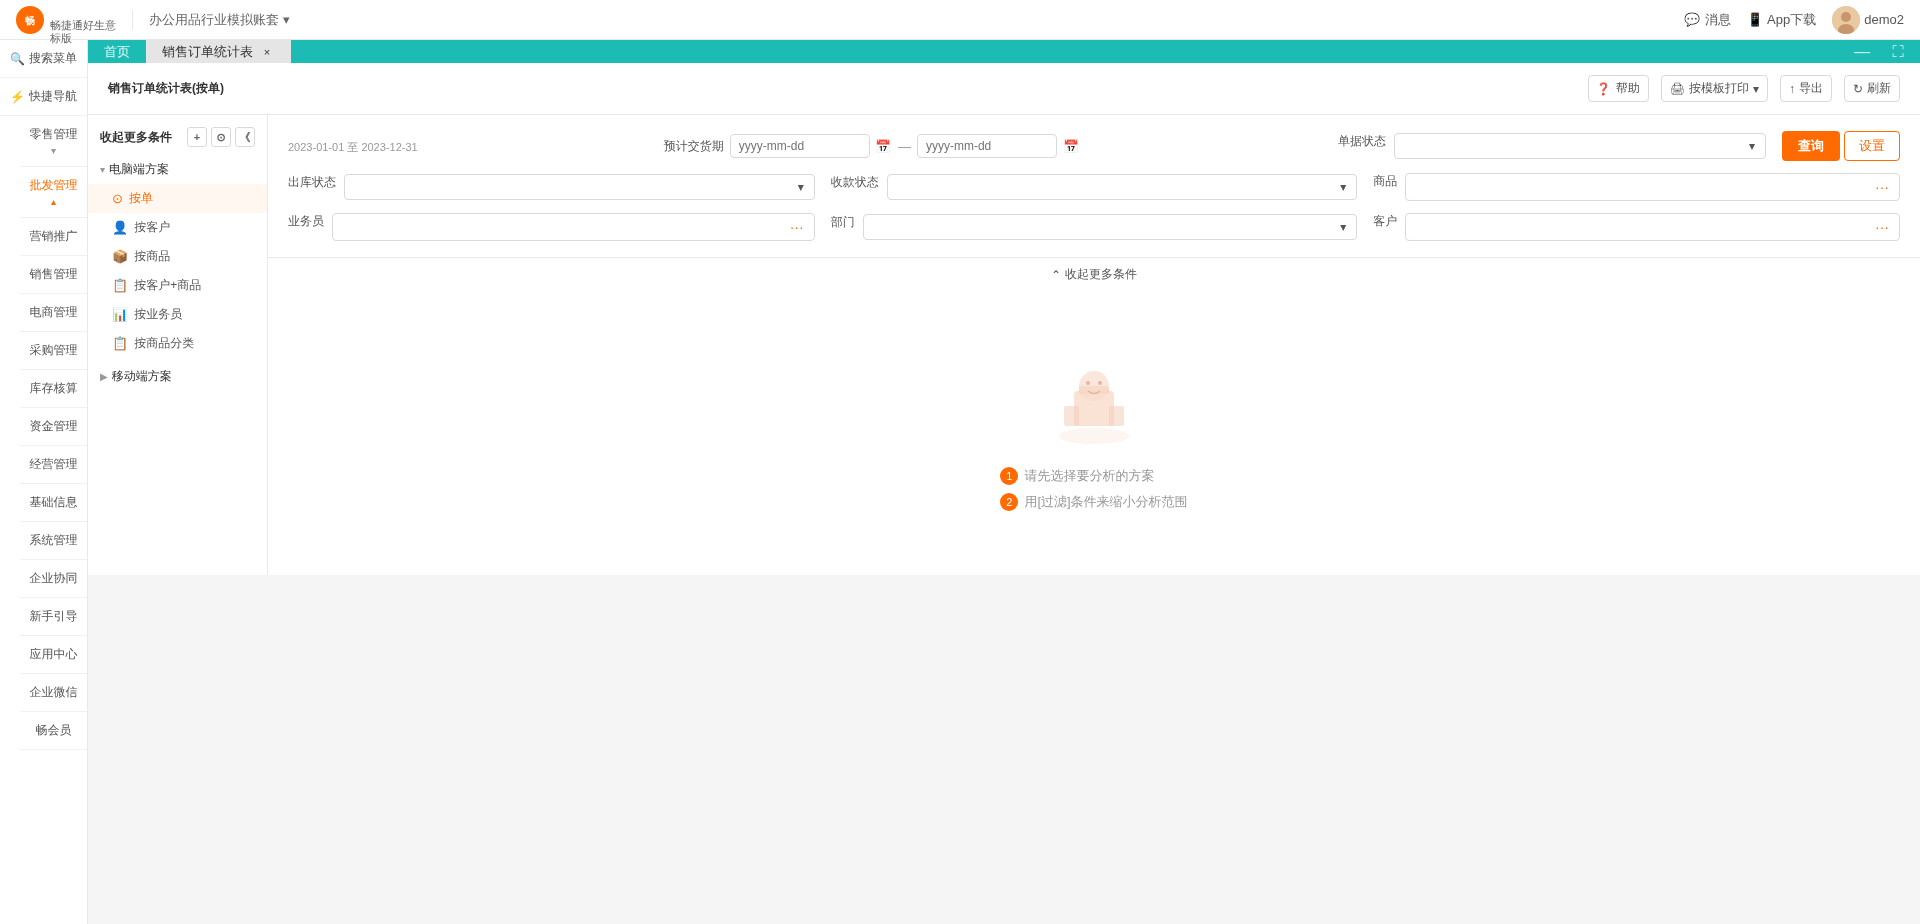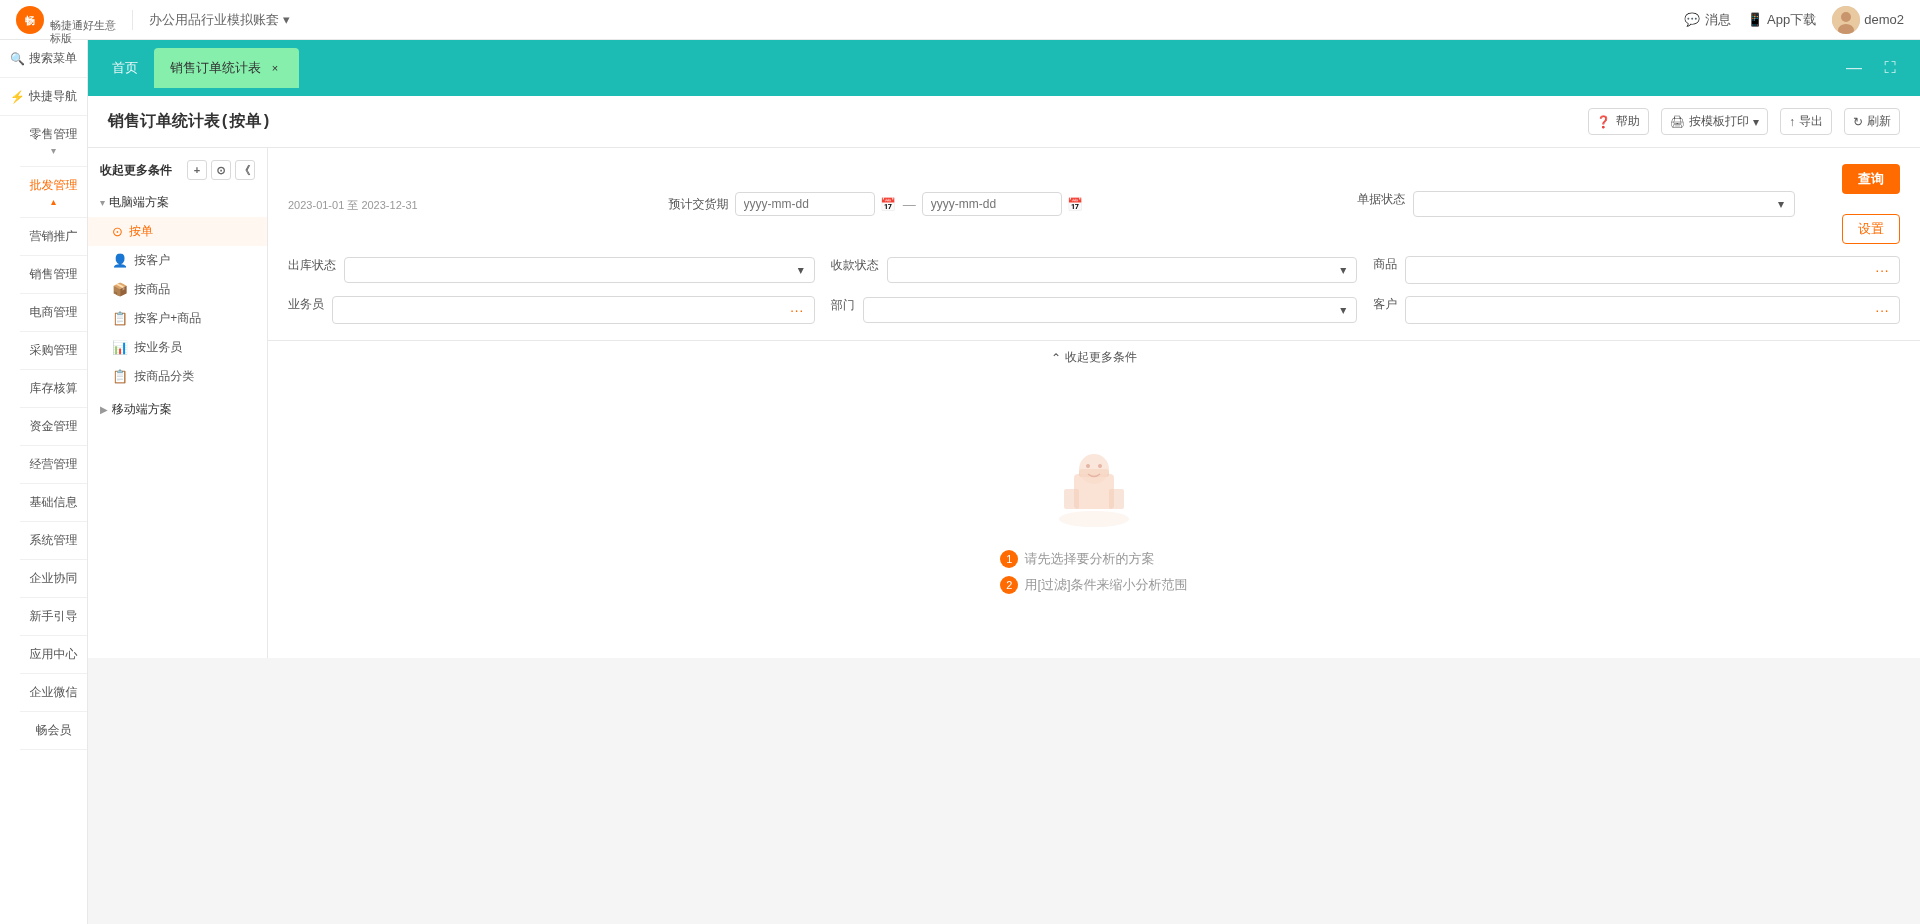--- a/index.html
+++ b/index.html
@@ -141,11 +141,11 @@
 
     
     .tab-bar {
-      height: 56px;
+      height: 23px;
       background: #1cbbb4;
       display: flex;
       align-items: center;
-      padding: 0 8px;
+      padding: 0 0;
     }
     .tab-item {
       height: 40px;

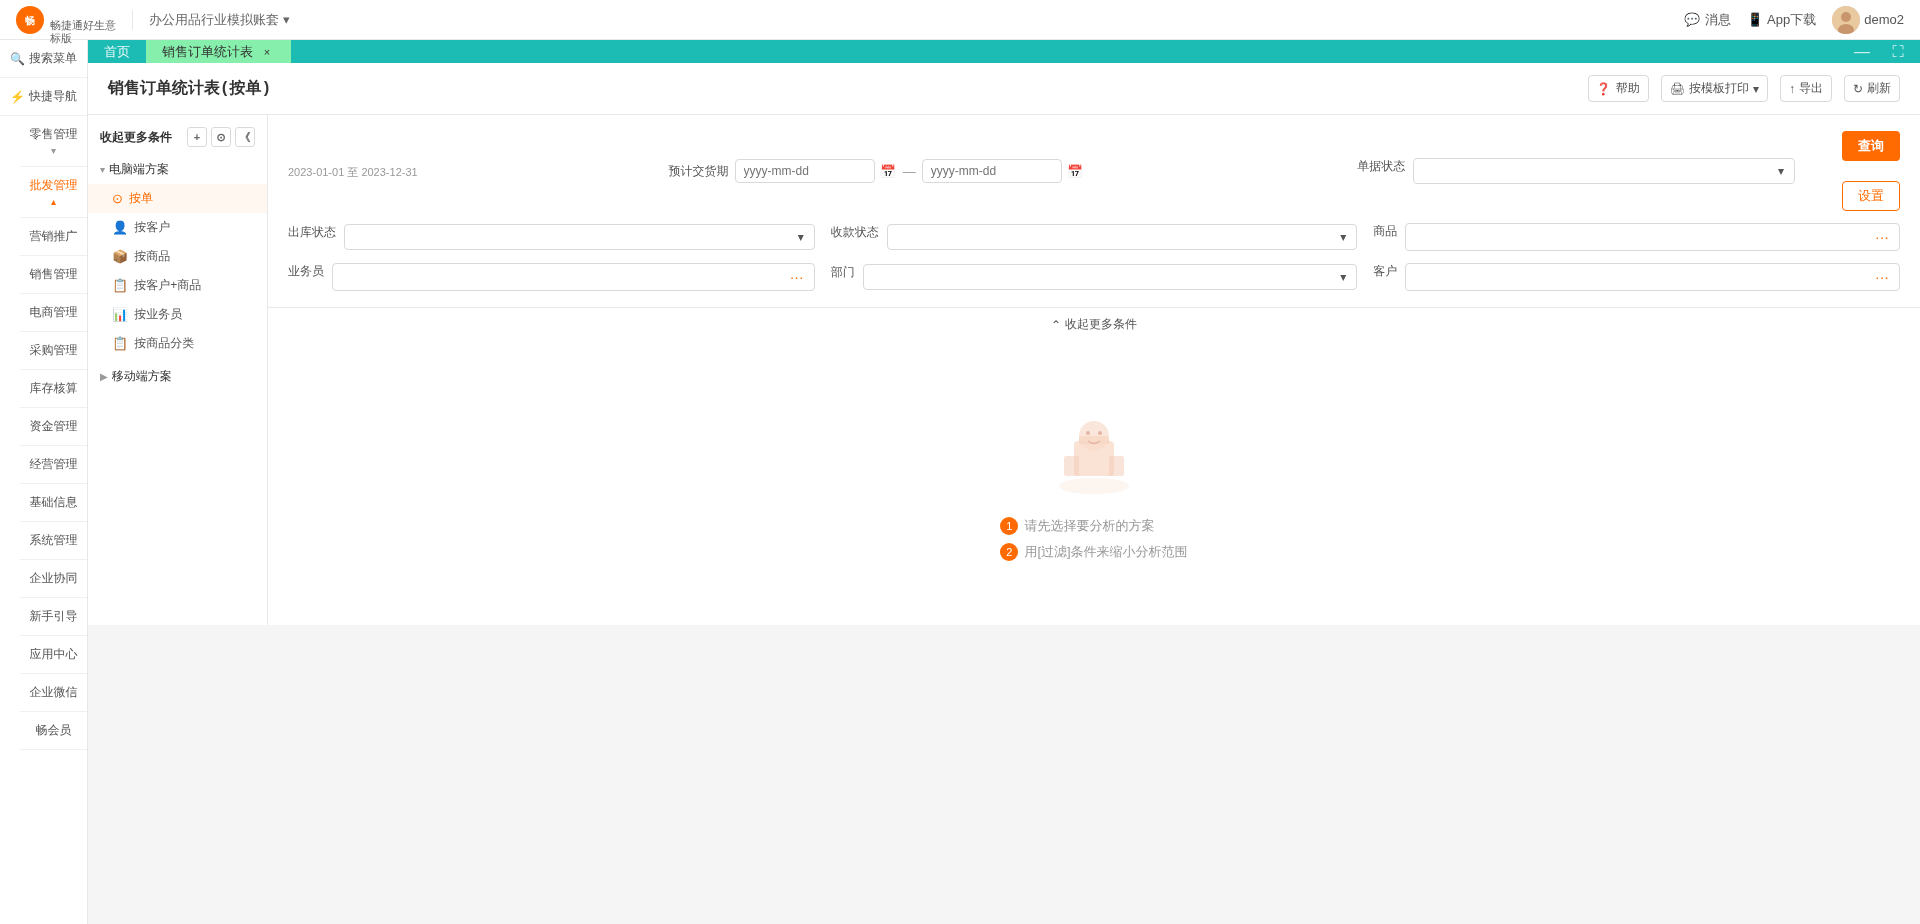--- a/index.html
+++ b/index.html
@@ -158,7 +158,7 @@
       color: rgba(255,255,255,0.8);
     }
     .tab-item.active {
-      background: #86efac;
+      background: #e5e5e5;
       color: #333;
       border-radius: 4px 4px 0 0;
     }

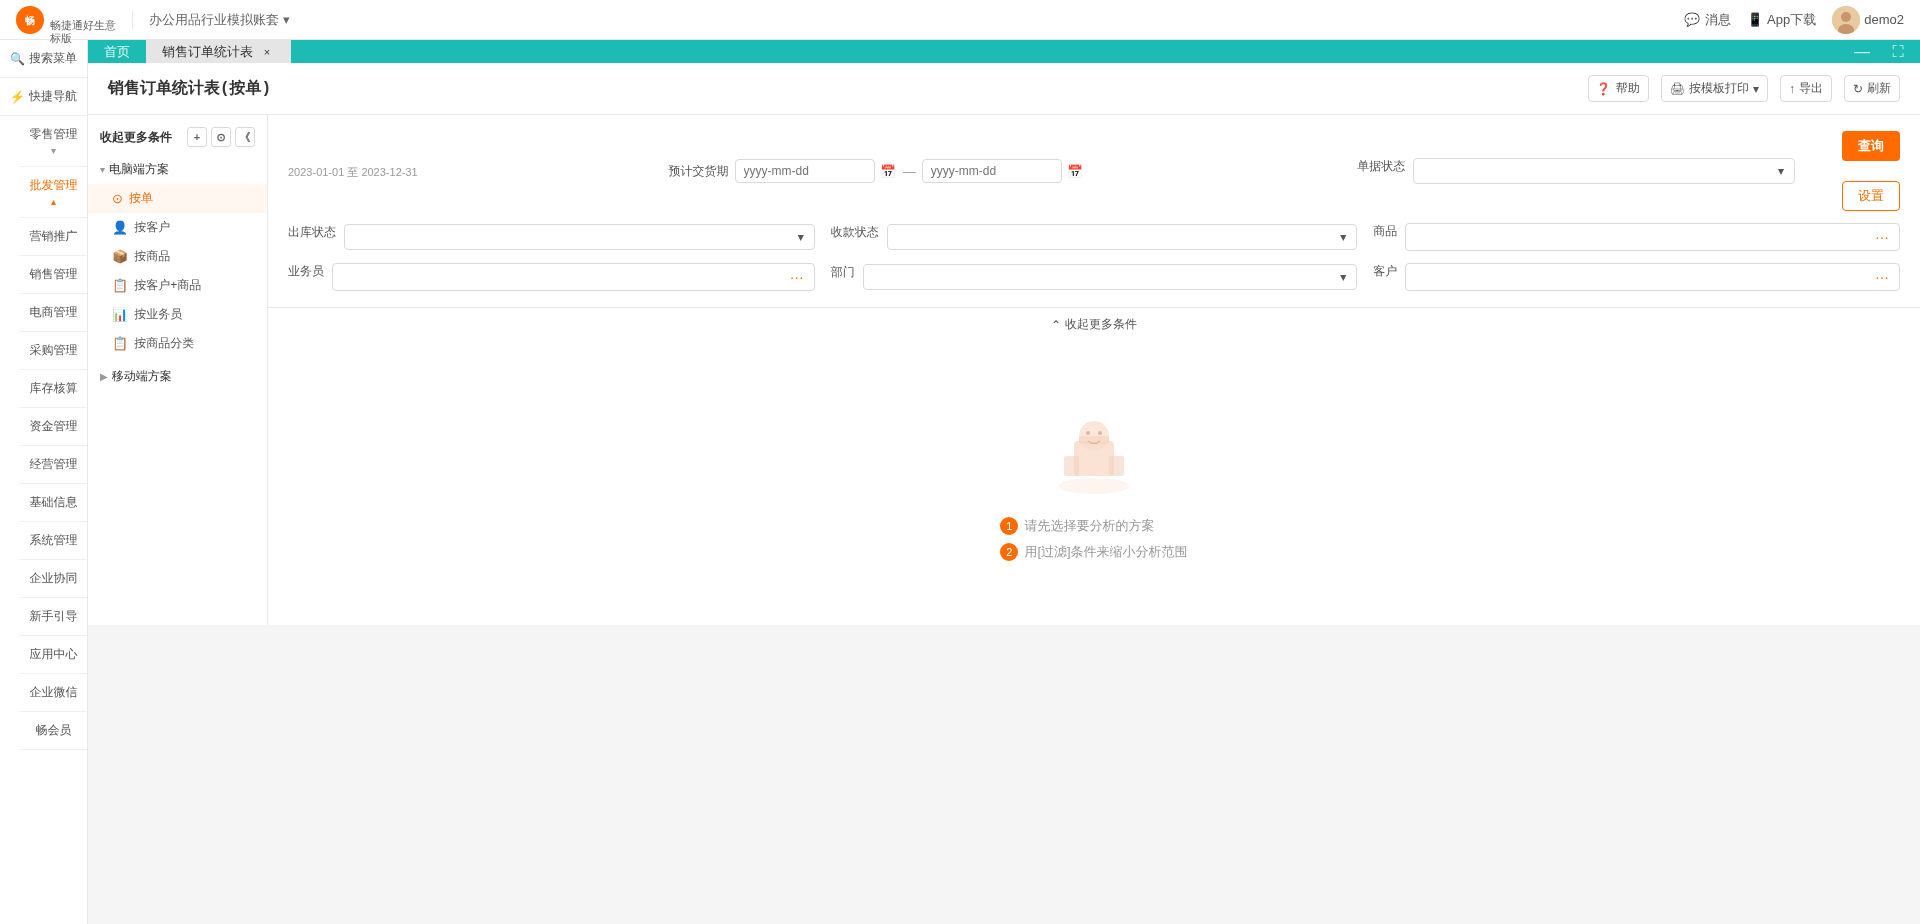--- a/index.html
+++ b/index.html
@@ -211,11 +211,10 @@
       border-bottom: 1px solid #e8e8e8;
     }
     .page-title {
-      font-size: 16px;
+      font-size: 12px;
       font-weight: bold;
       color: #333;
       padding-bottom: 12px;
-      font-family: Liberation Mono, monospace;
     }
     .page-header-actions {
       display: flex;

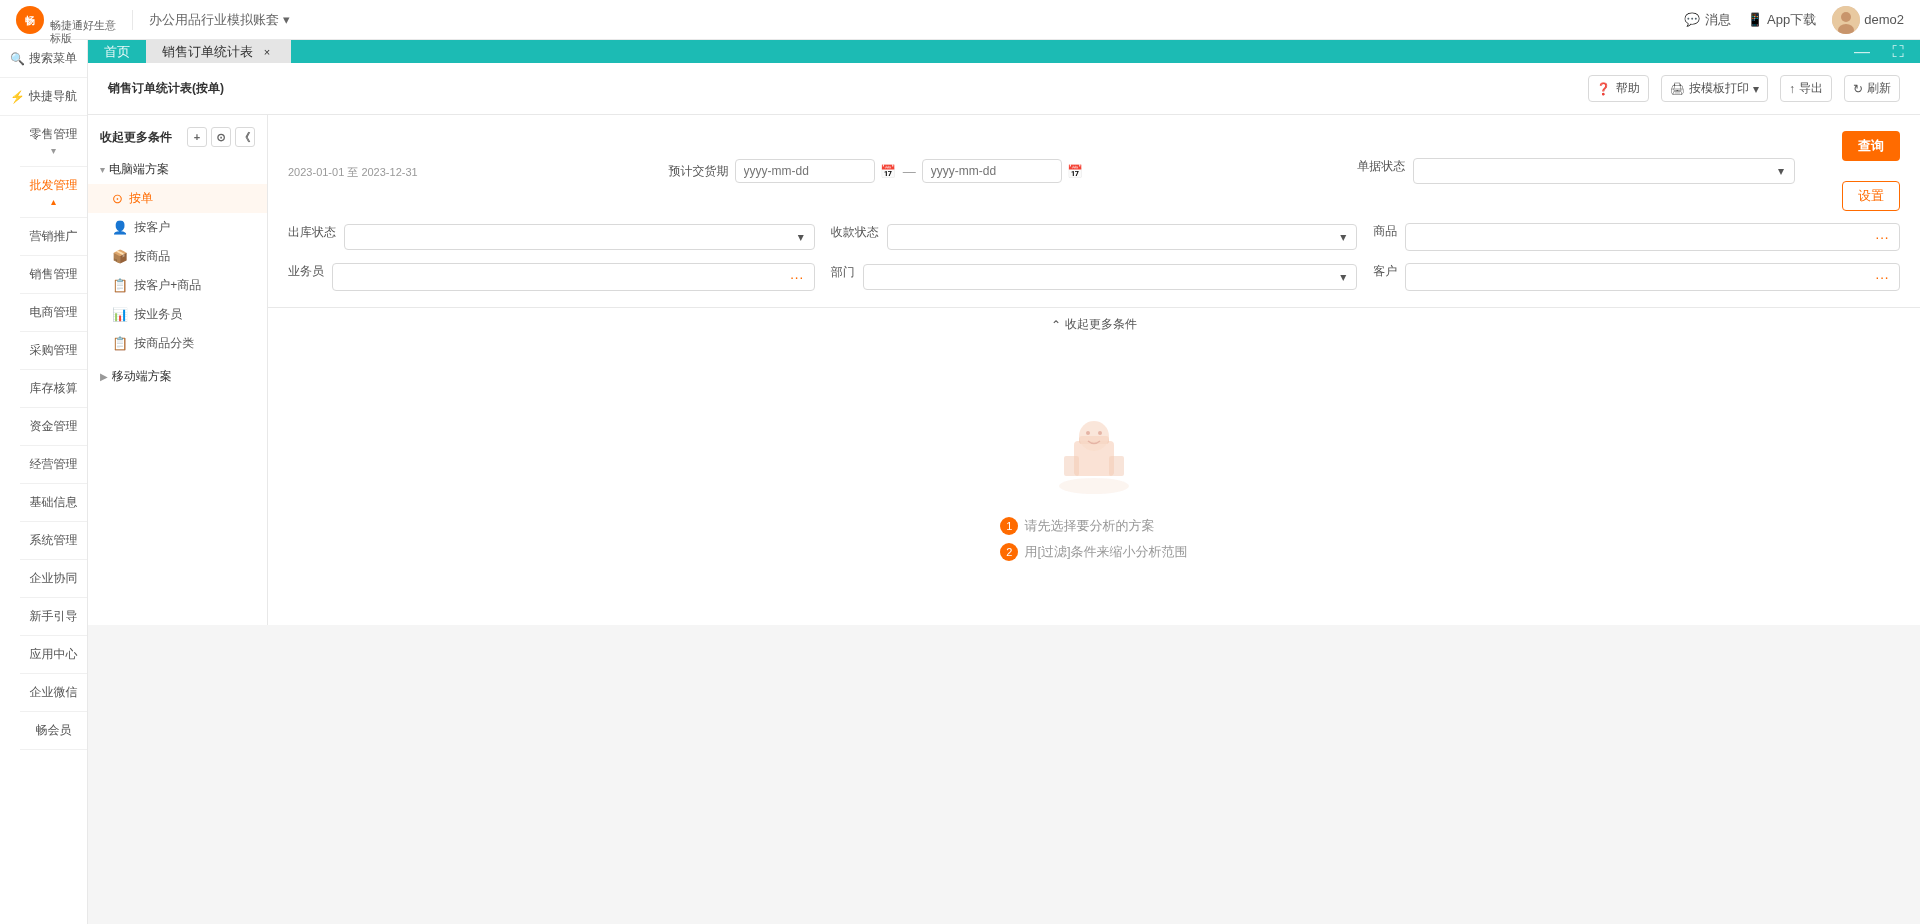--- a/index.html
+++ b/index.html
@@ -734,7 +734,7 @@
                 </div>
               </div>
 
-              <div style="display:flex;flex-direction:column;gap:20px;margin-left:31px;">
+              <div style="display:flex;flex-direction:row;gap:4px;margin-left:0;">
                 <button class="btn-primary">
                   <span>查询</span>
                 </button>

